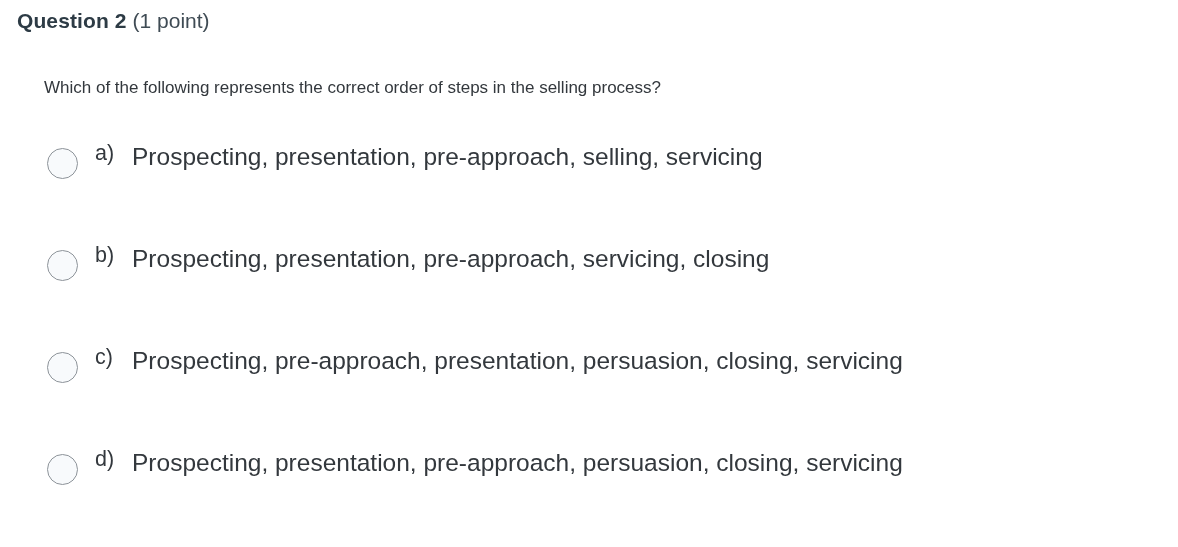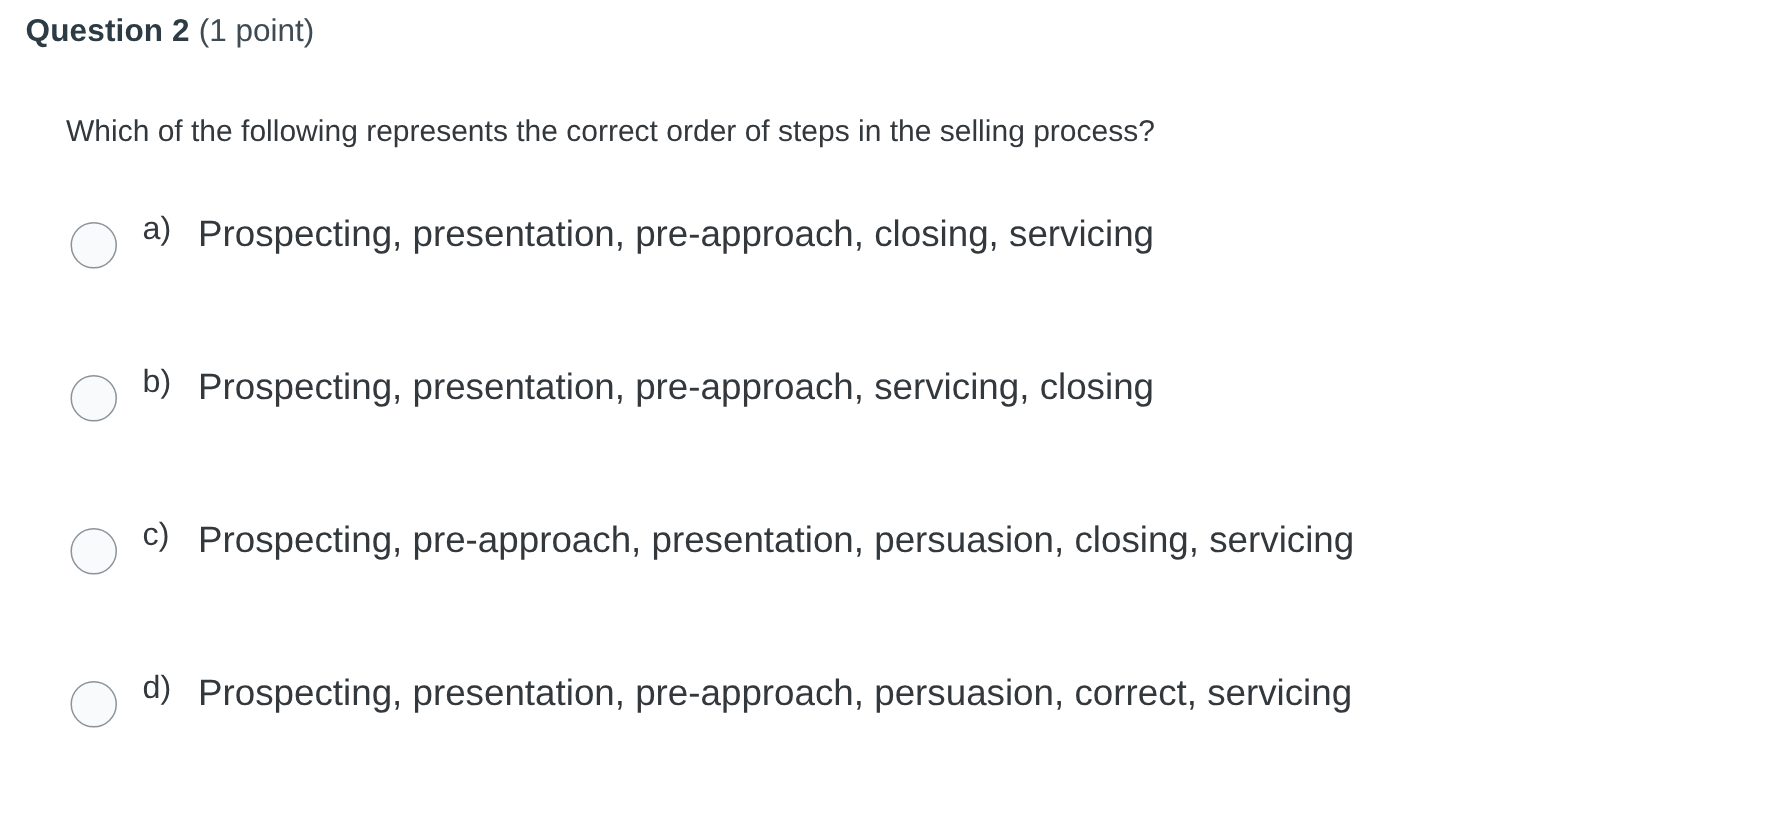--- a/index.html
+++ b/index.html
@@ -49,7 +49,7 @@
     position: absolute;
     left: 44px;
     top: 71px;
-    font-size: 20px;
+    font-size: 17px;
     line-height: 34px;
     font-weight: normal;
     color: #33383d;

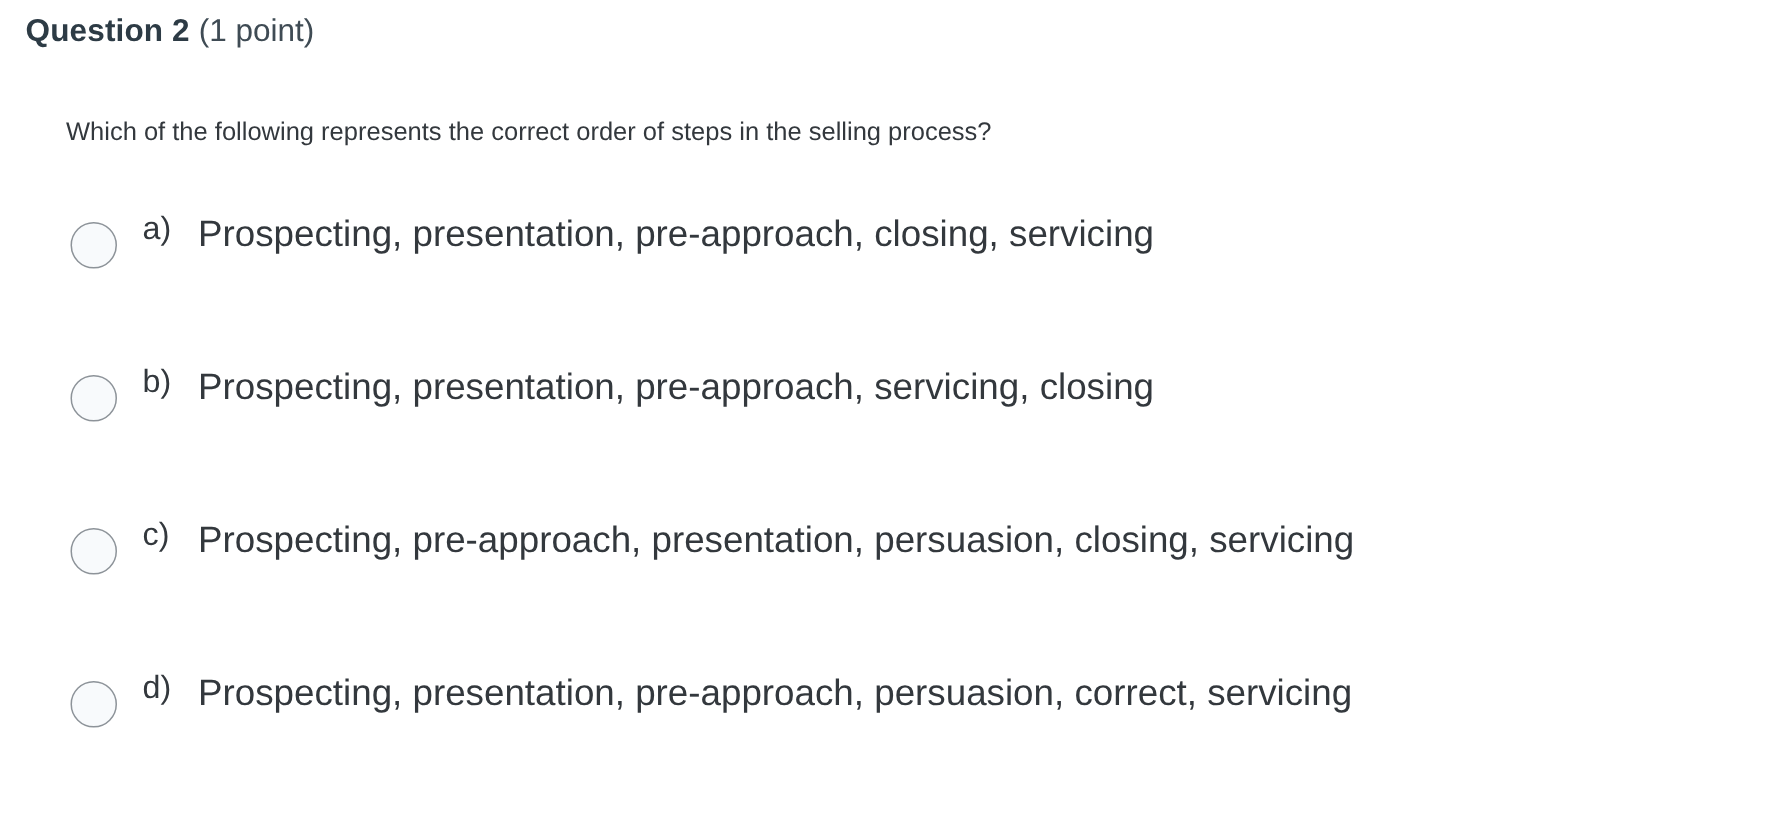--- a/index.html
+++ b/index.html
@@ -127,7 +127,7 @@
       <span class="radio-circle"></span>
       <span class="answer-body">
         <span class="answer-marker">a)</span>
-        <span class="answer-text">Prospecting, presentation, pre-approach, closing, servicing</span>
+        <span class="answer-text">Prospecting, presentation, pre-approach, selling, servicing</span>
       </span>
     </li>
 

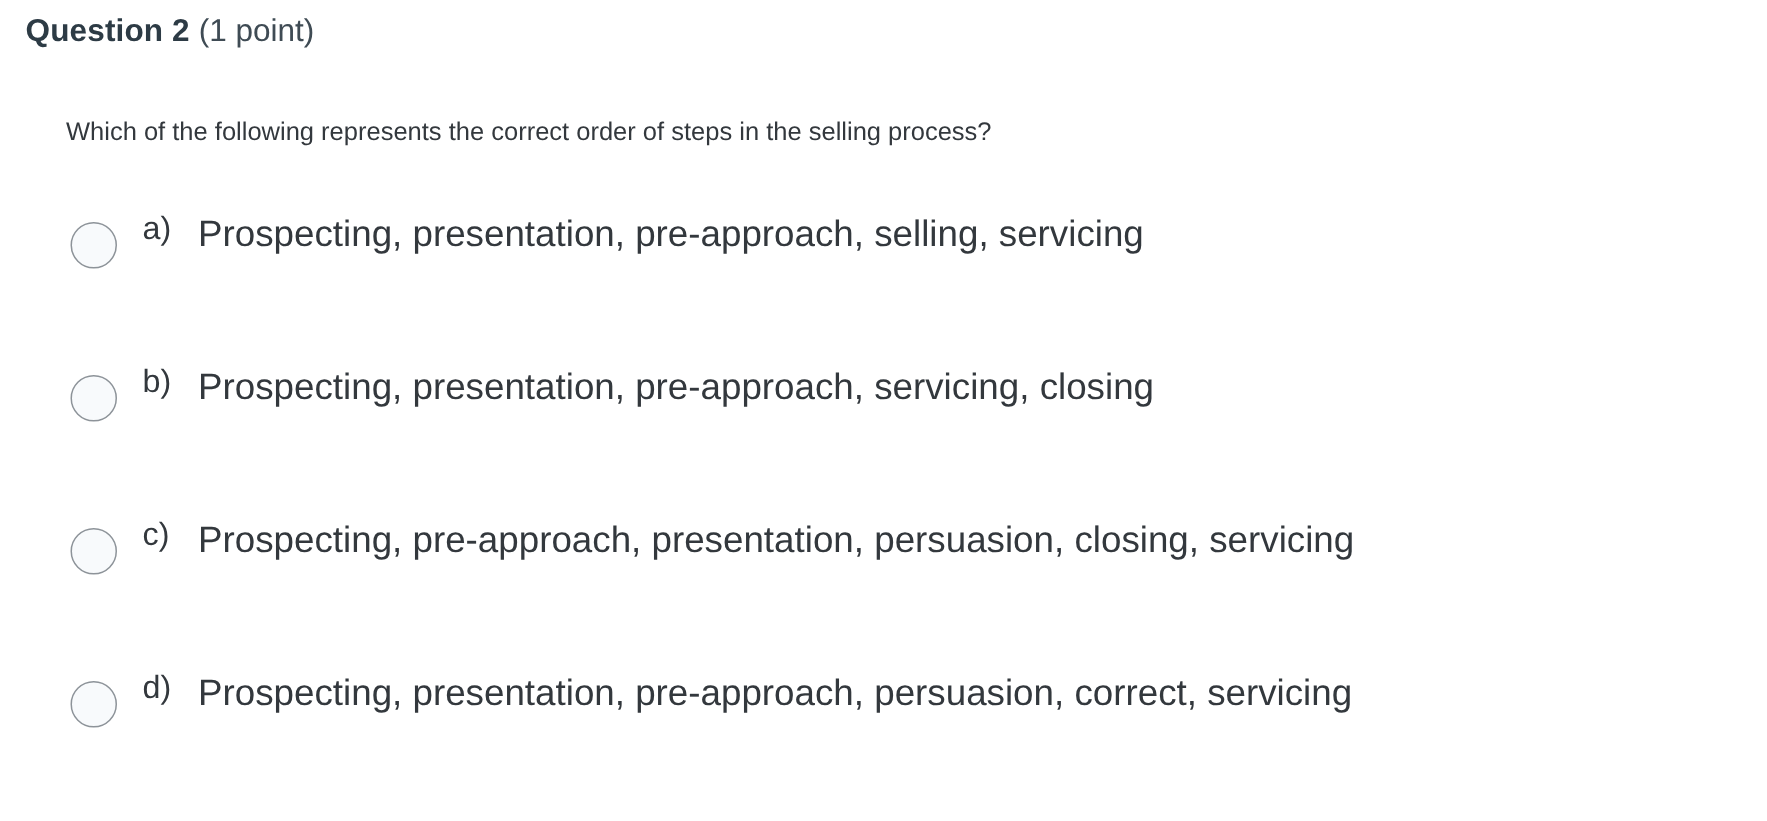--- a/index.html
+++ b/index.html
@@ -151,7 +151,7 @@
       <span class="radio-circle"></span>
       <span class="answer-body">
         <span class="answer-marker">d)</span>
-        <span class="answer-text">Prospecting, presentation, pre-approach, persuasion, correct, servicing</span>
+        <span class="answer-text">Prospecting, presentation, pre-approach, persuasion, closing, servicing</span>
       </span>
     </li>
 

